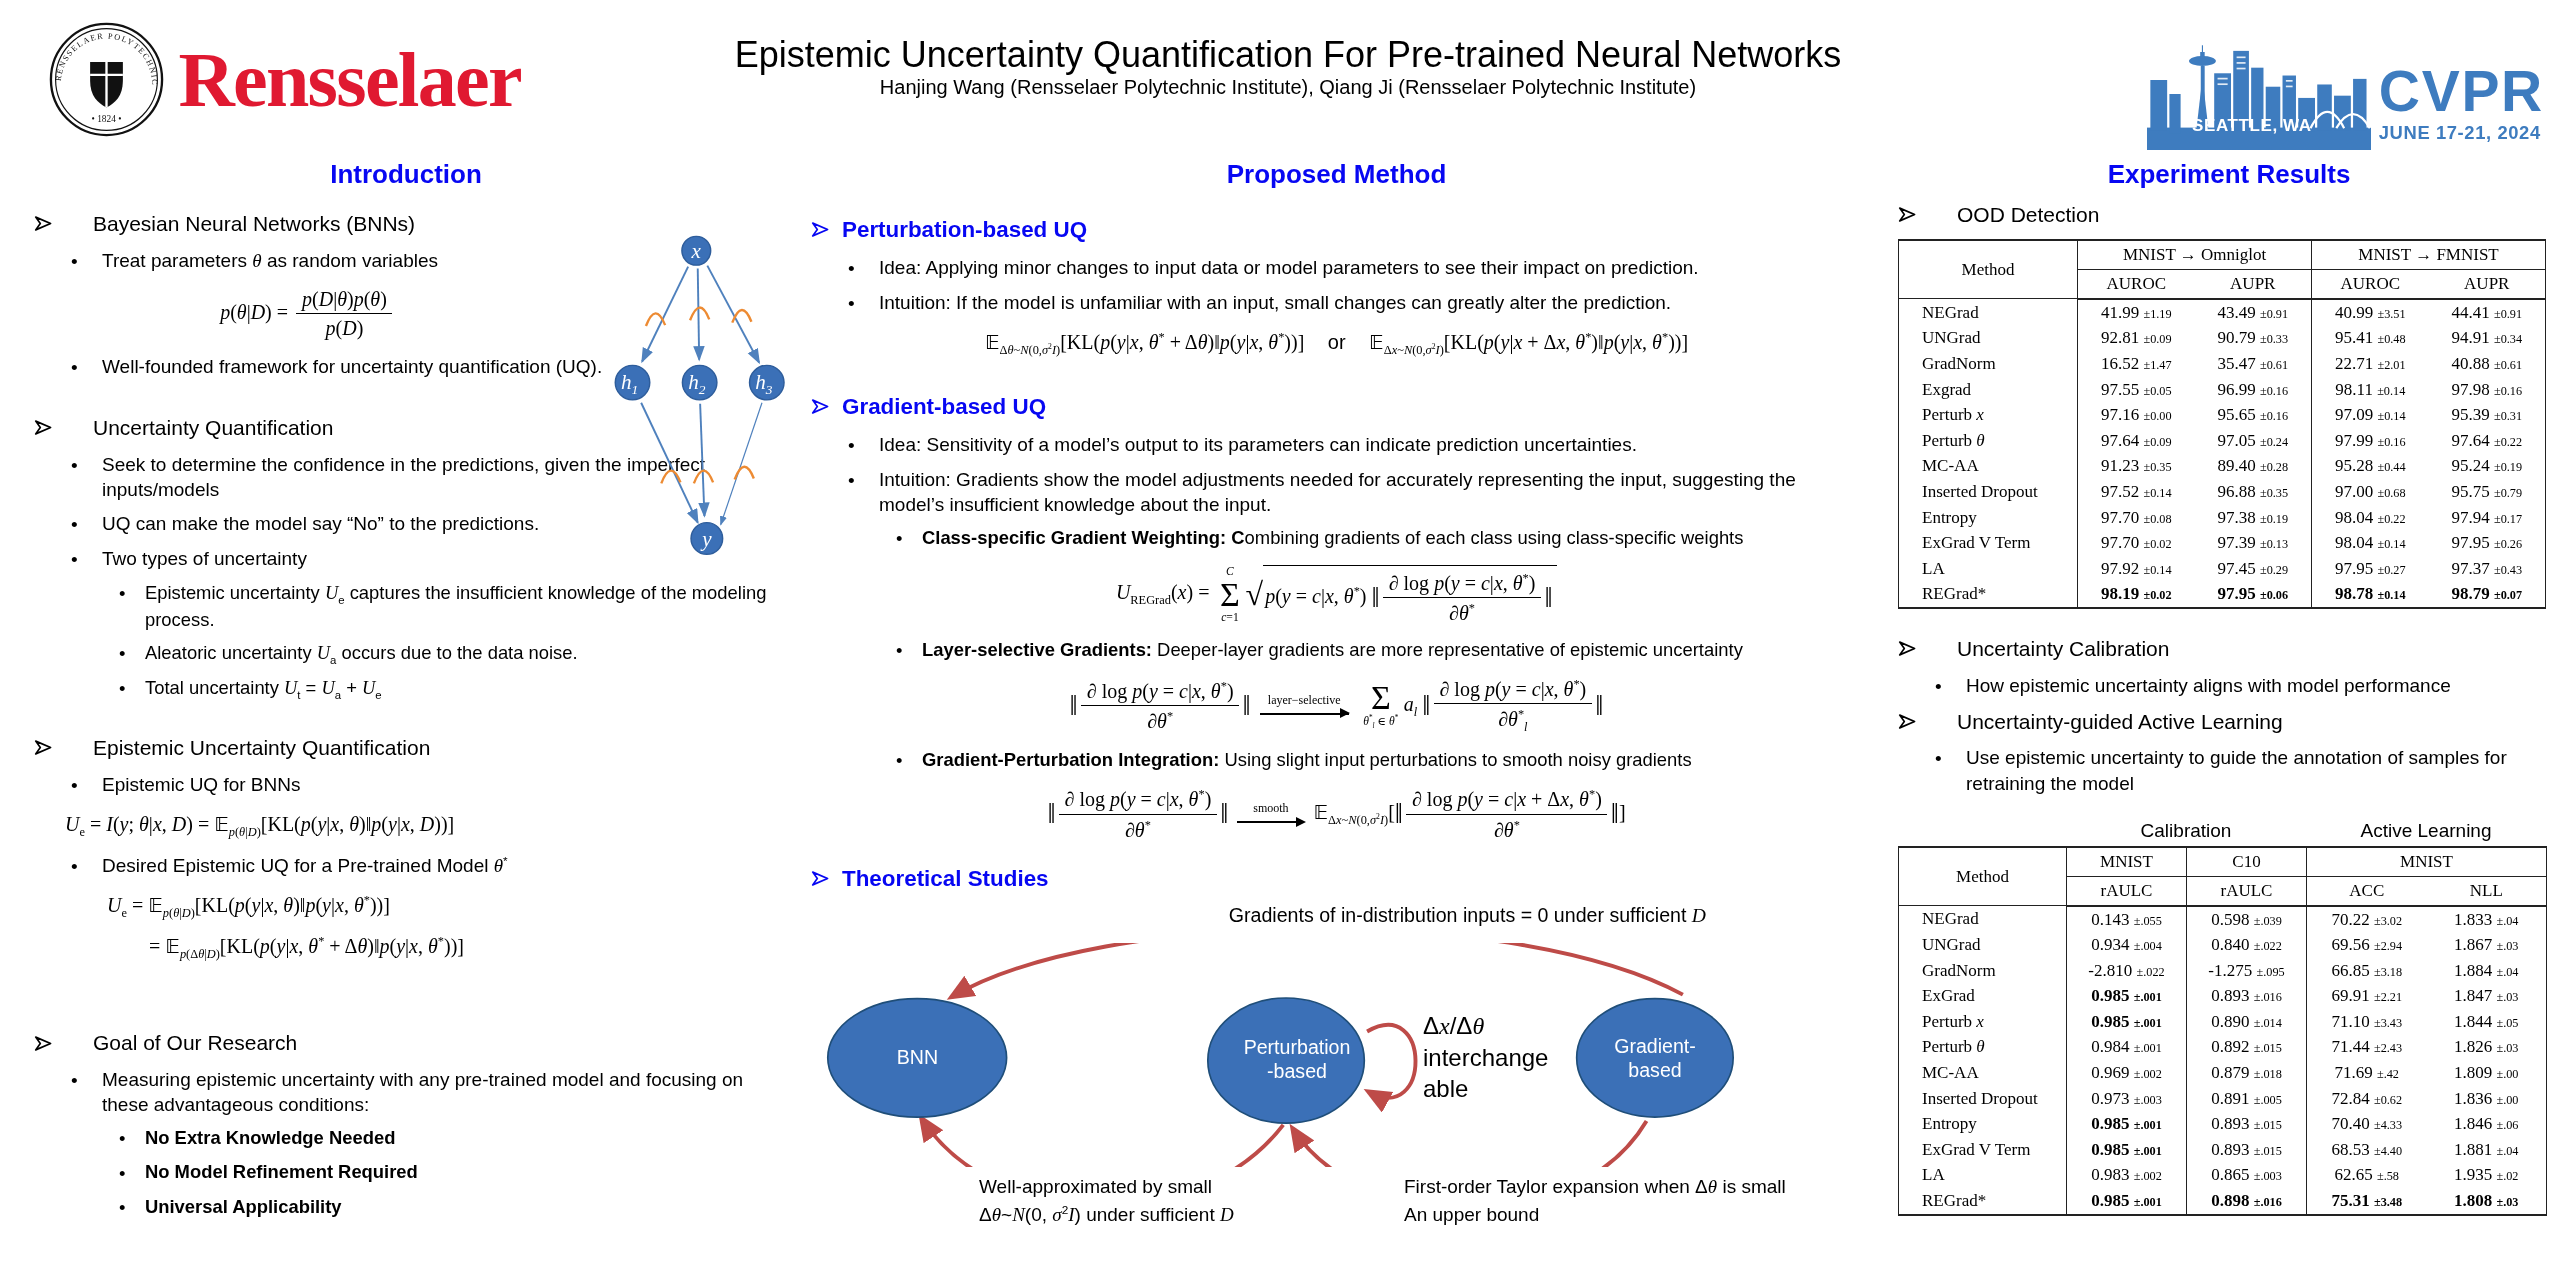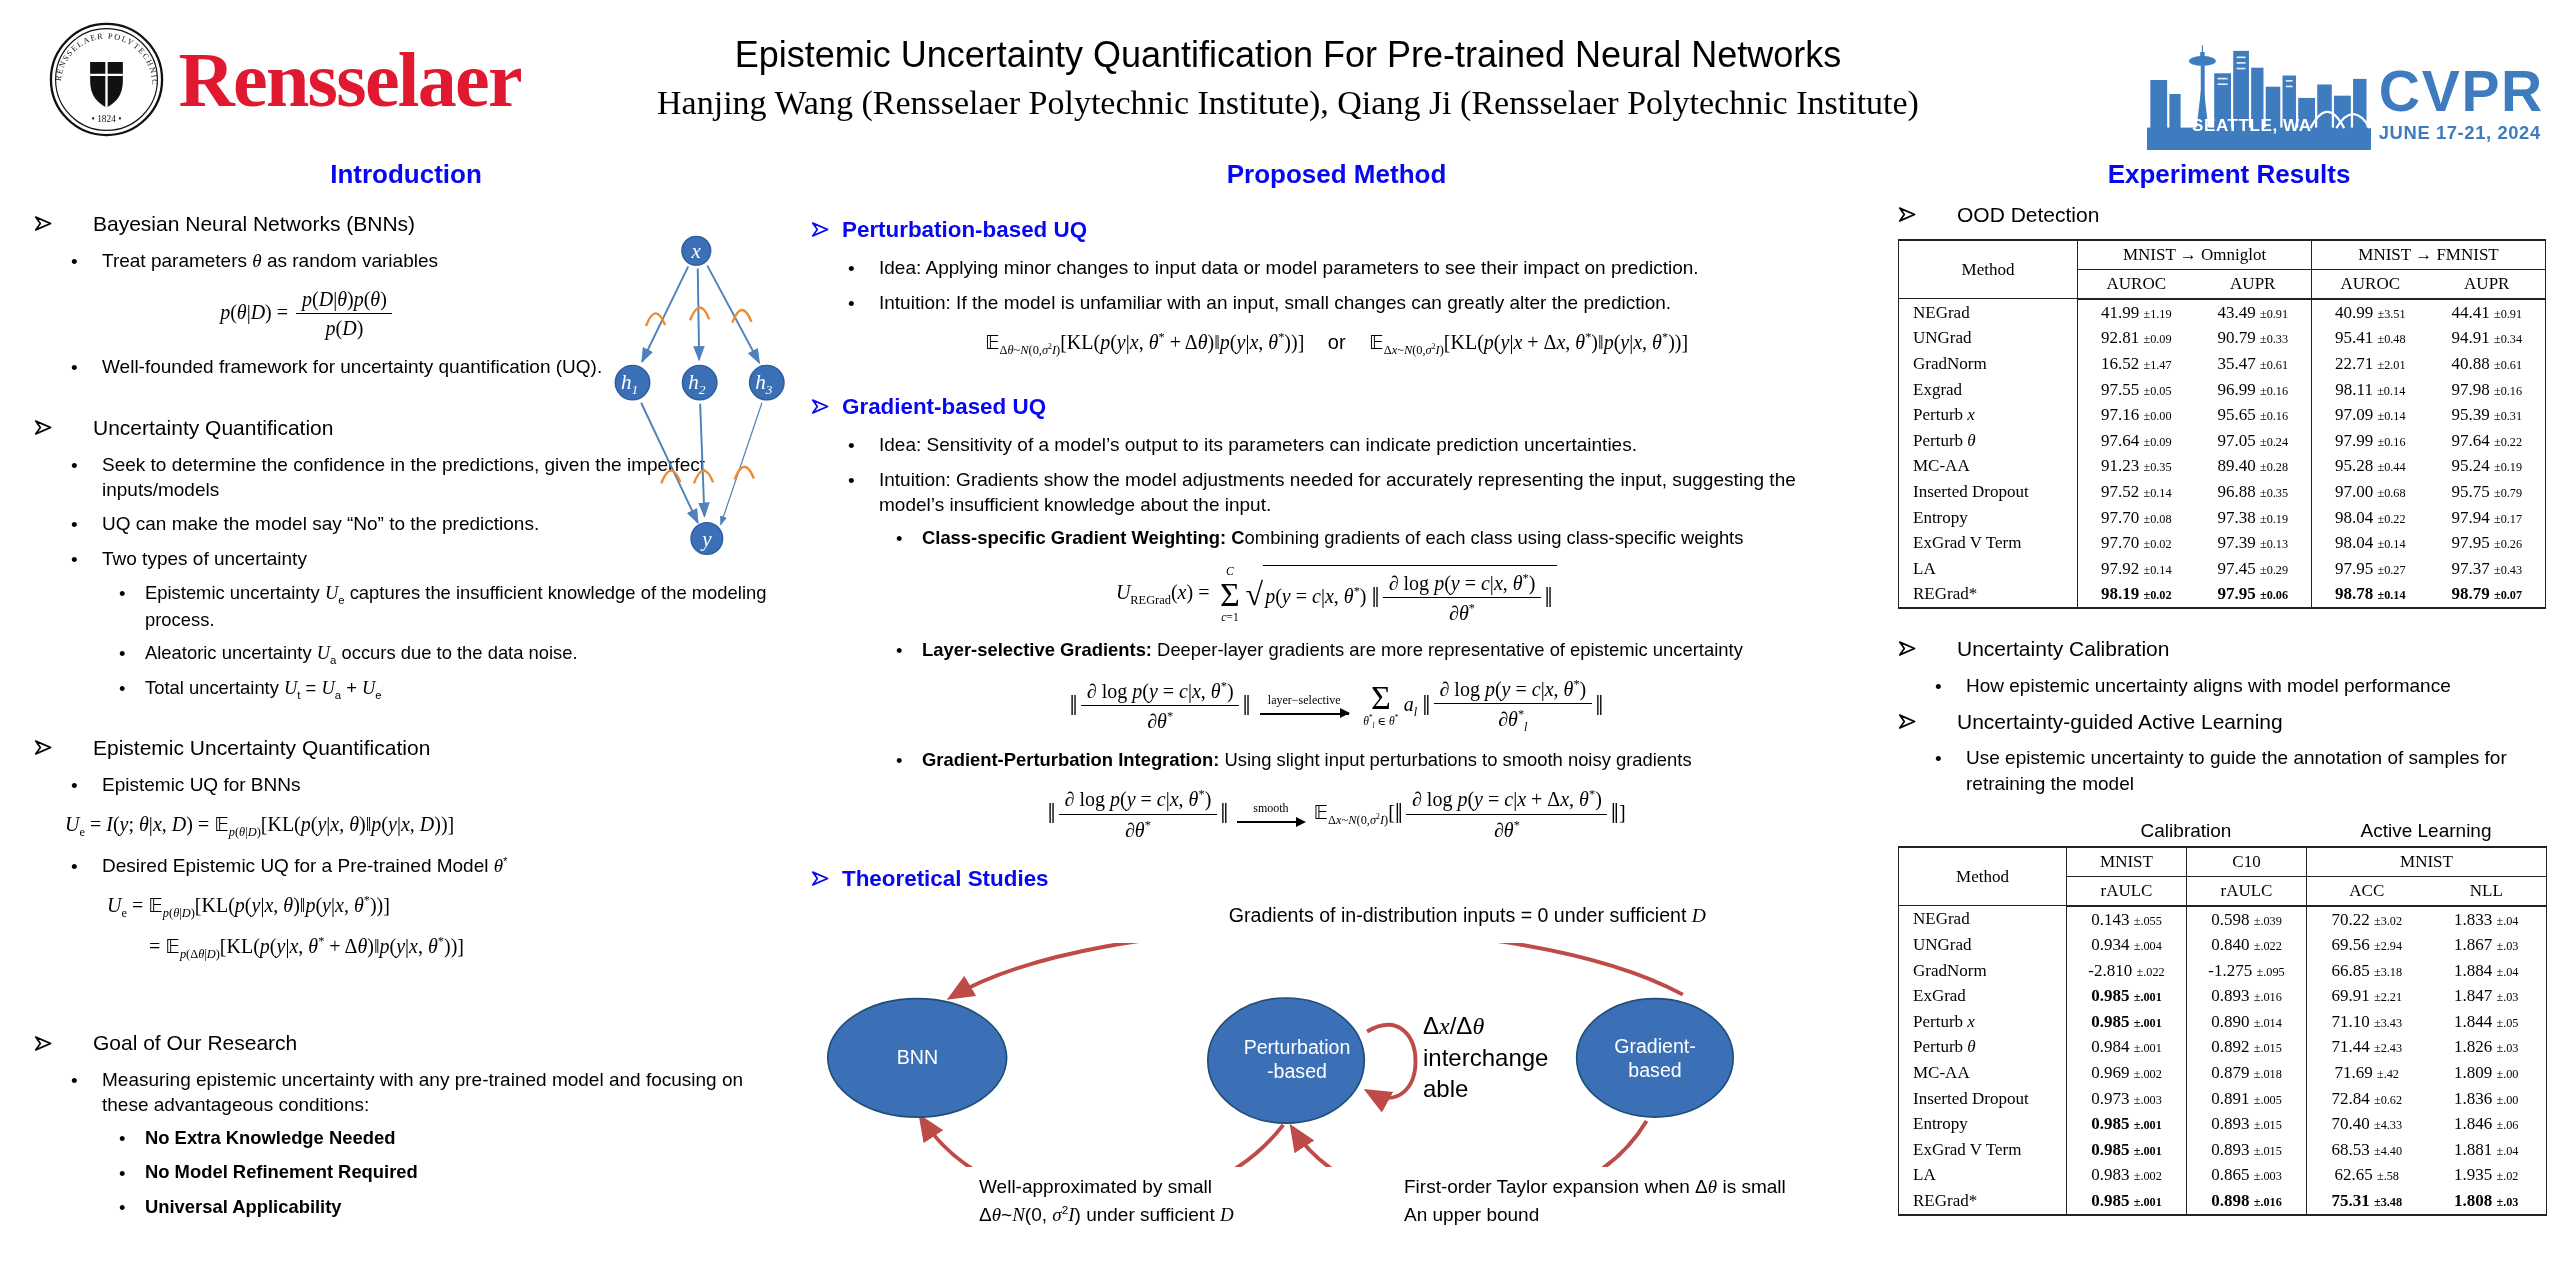--- a/index.html
+++ b/index.html
@@ -13,7 +13,7 @@
   .rpi-word{font-family:"Liberation Serif",serif;font-weight:700;font-size:78px;color:#e01931;letter-spacing:-1.7px;}
   .titleblock{position:absolute;left:617px;width:1342px;top:34px;text-align:center;}
   h1{font-size:36px;font-weight:400;margin:0;}
-  .authors{font-size:34px;margin-top:8px;font-family:Liberation Serif, serif;}
+  .authors{font-size:20px;margin-top:0;}
   .cvpr{position:absolute;left:2147px;top:23.5px;height:126px;display:flex;align-items:flex-end;gap:7.8px;}
   .cvpr-sky{position:relative;width:224px;height:126px;}
   .seattle{position:absolute;left:45px;top:92px;color:#fff;font-weight:bold;font-size:17px;letter-spacing:0.6px;}

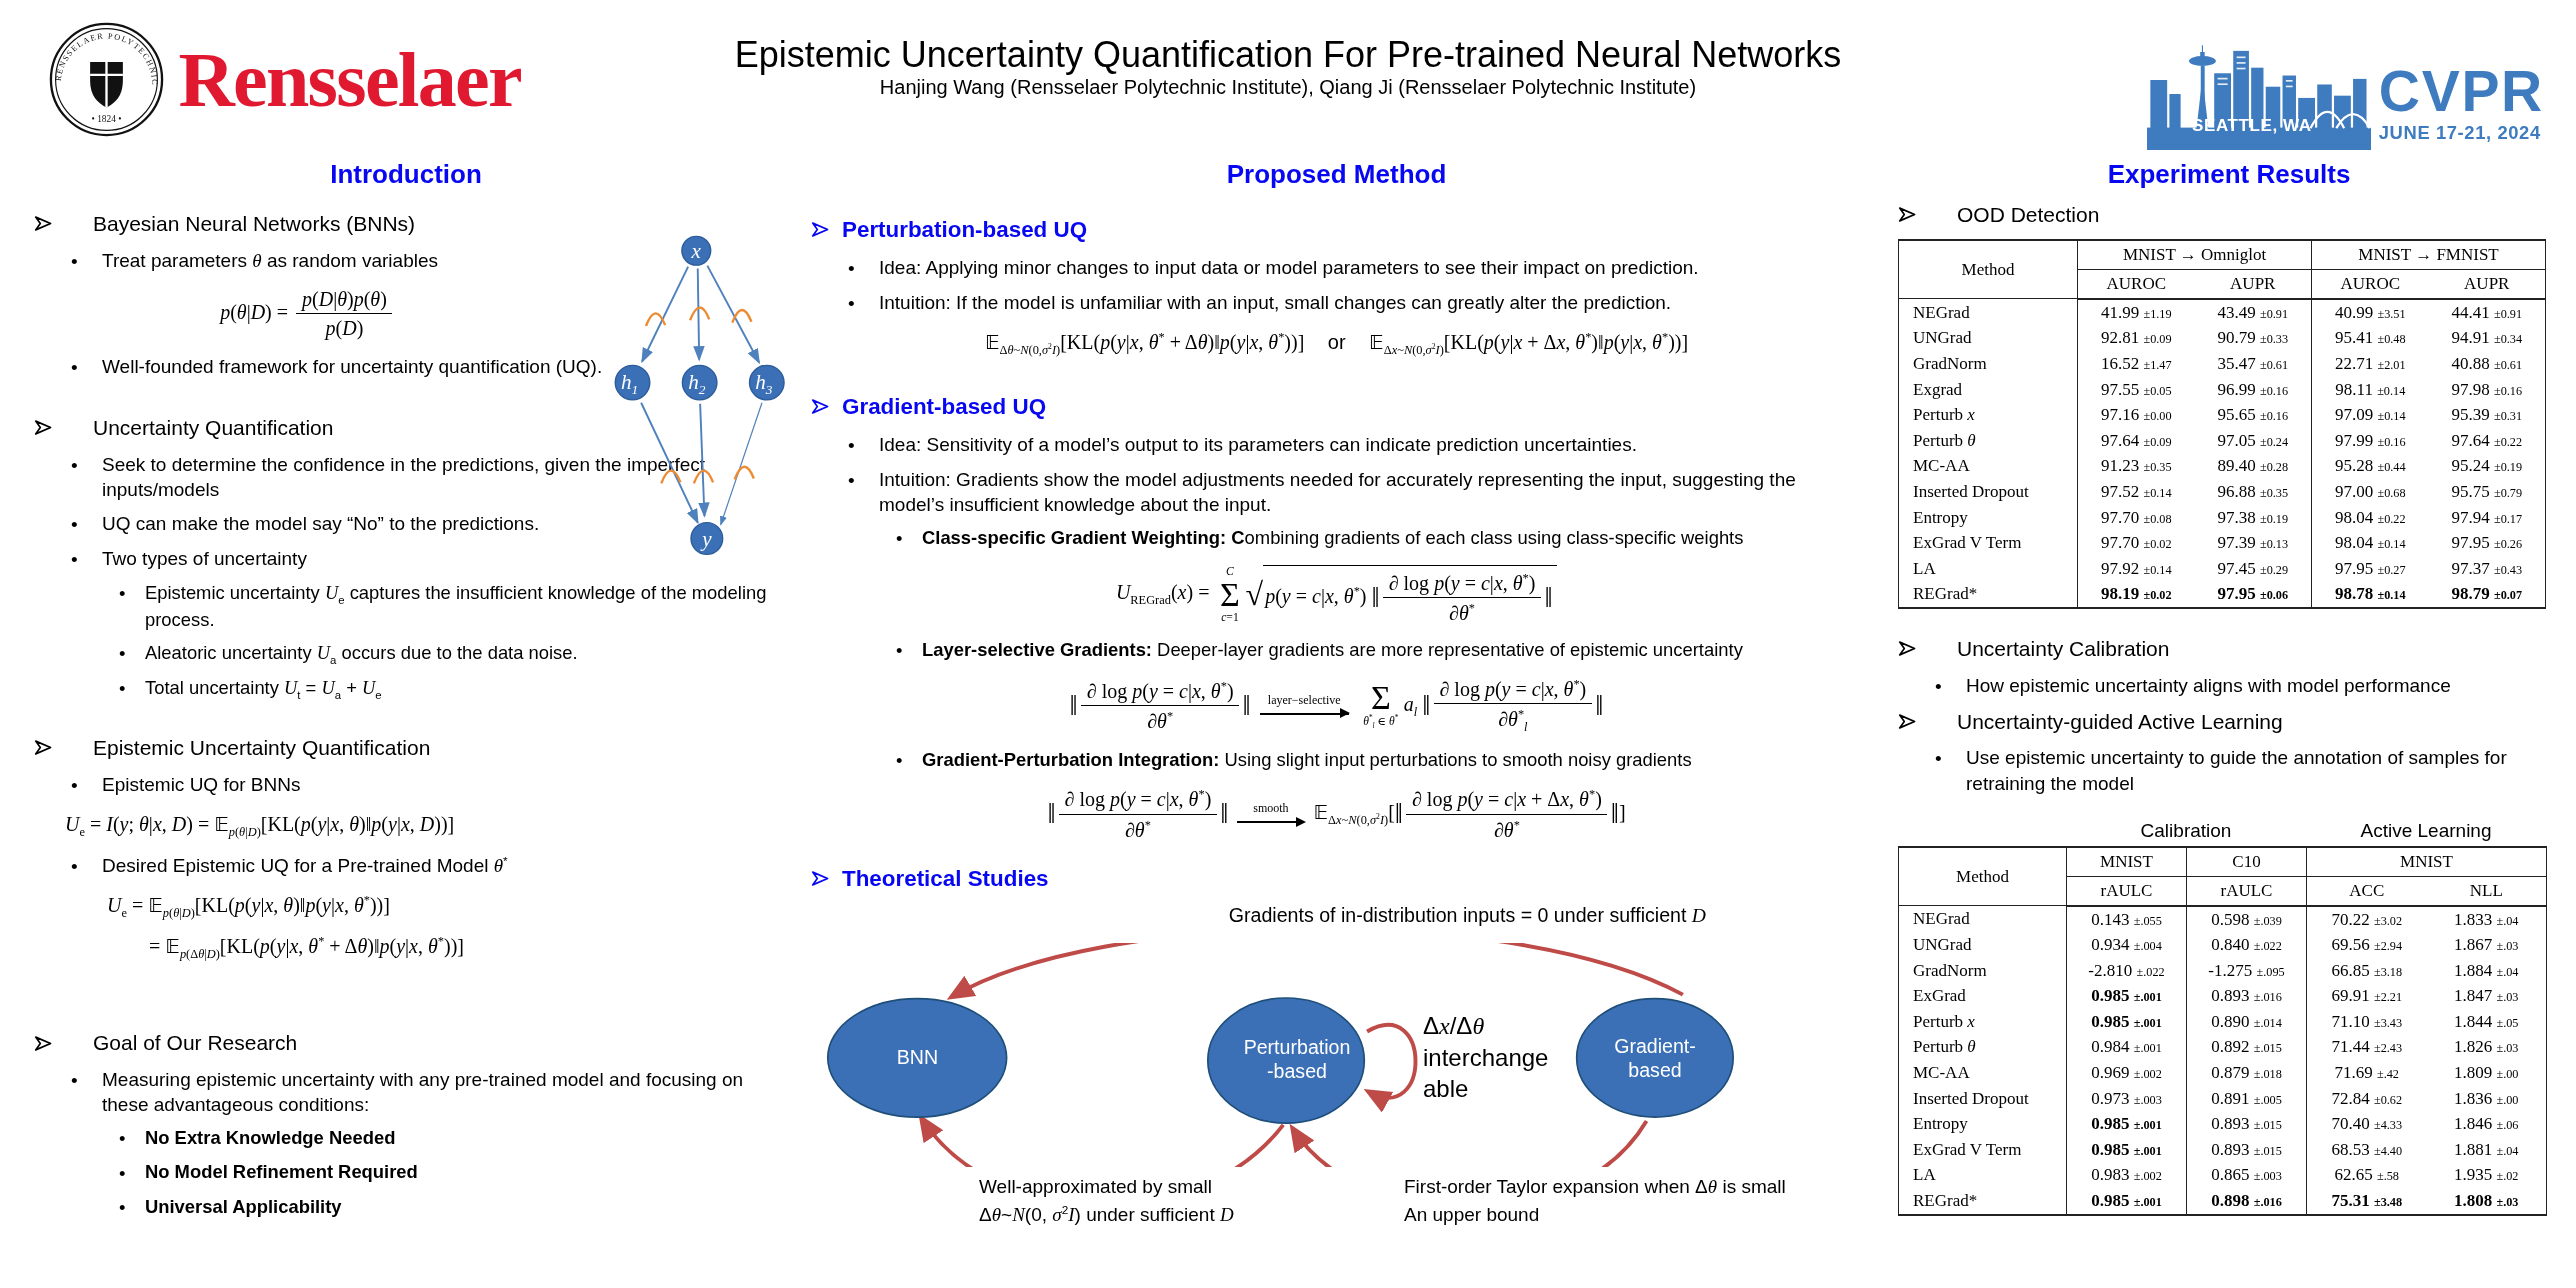--- a/index.html
+++ b/index.html
@@ -77,7 +77,7 @@
           border:1.1px solid #222;border-top:2.8px double #222;border-bottom:2.8px double #222;}
   .rtable th{font-weight:normal;padding:3.9px 2.2px;}
   .rtable td{padding:2.8px 2.2px;text-align:center;}
-  .rtable td.method{text-align:left;padding-left:14px;}
+  .rtable td.method{text-align:left;padding-left:23px;}
   .method-col{border-right:1.1px solid #222;}
   .sepl{border-left:1.1px solid #222;}
   tr.grp th{border-bottom:1.1px solid #222;}

